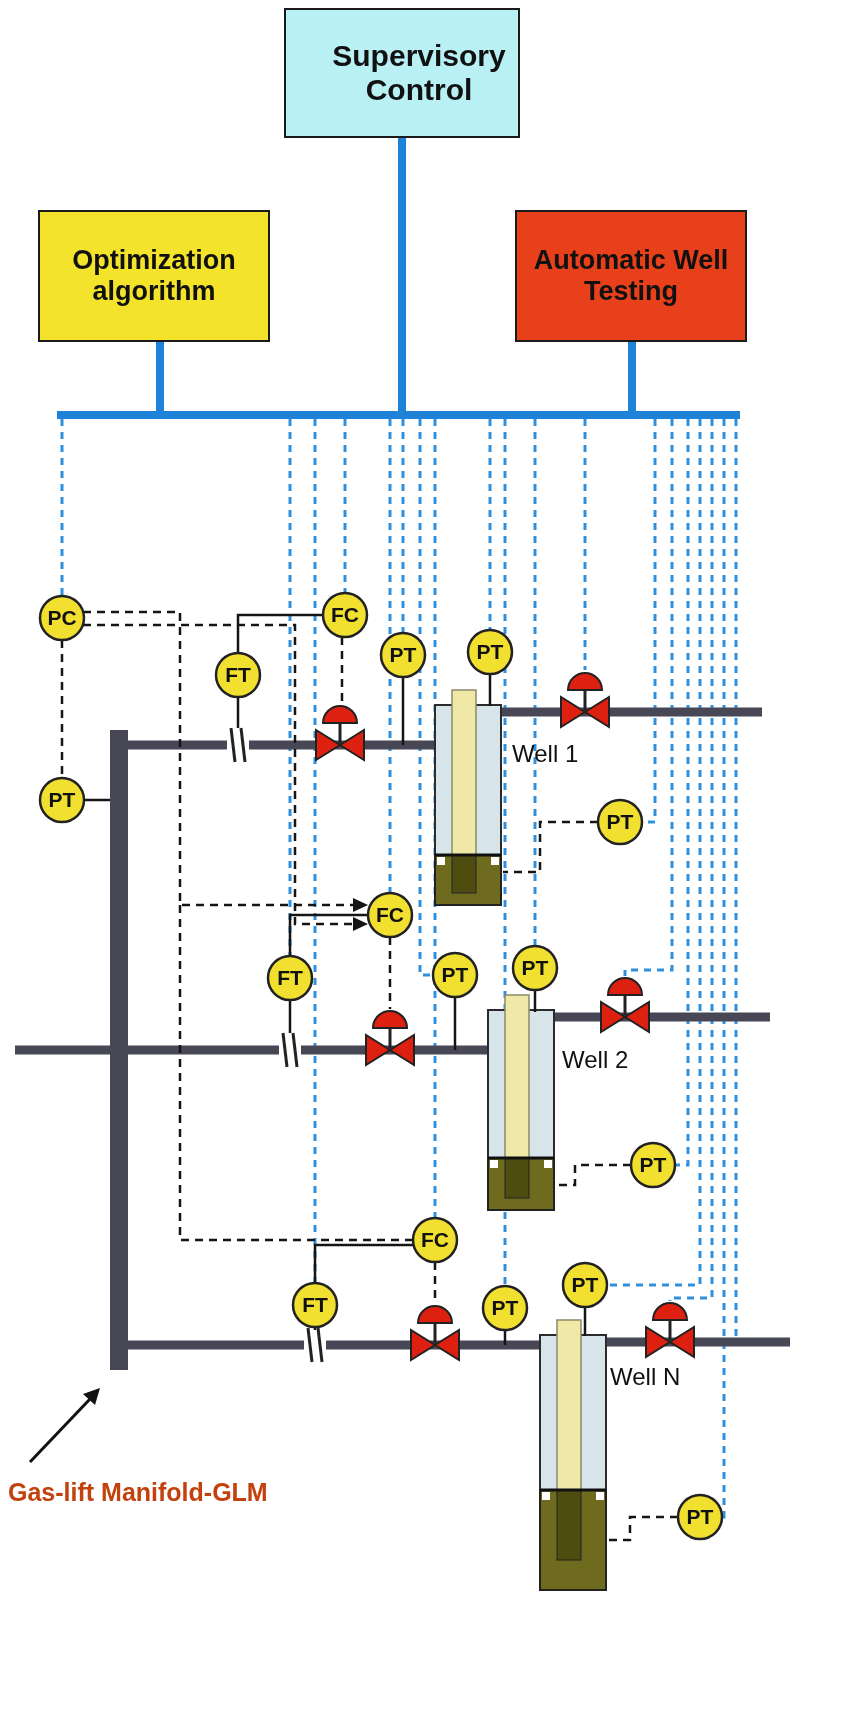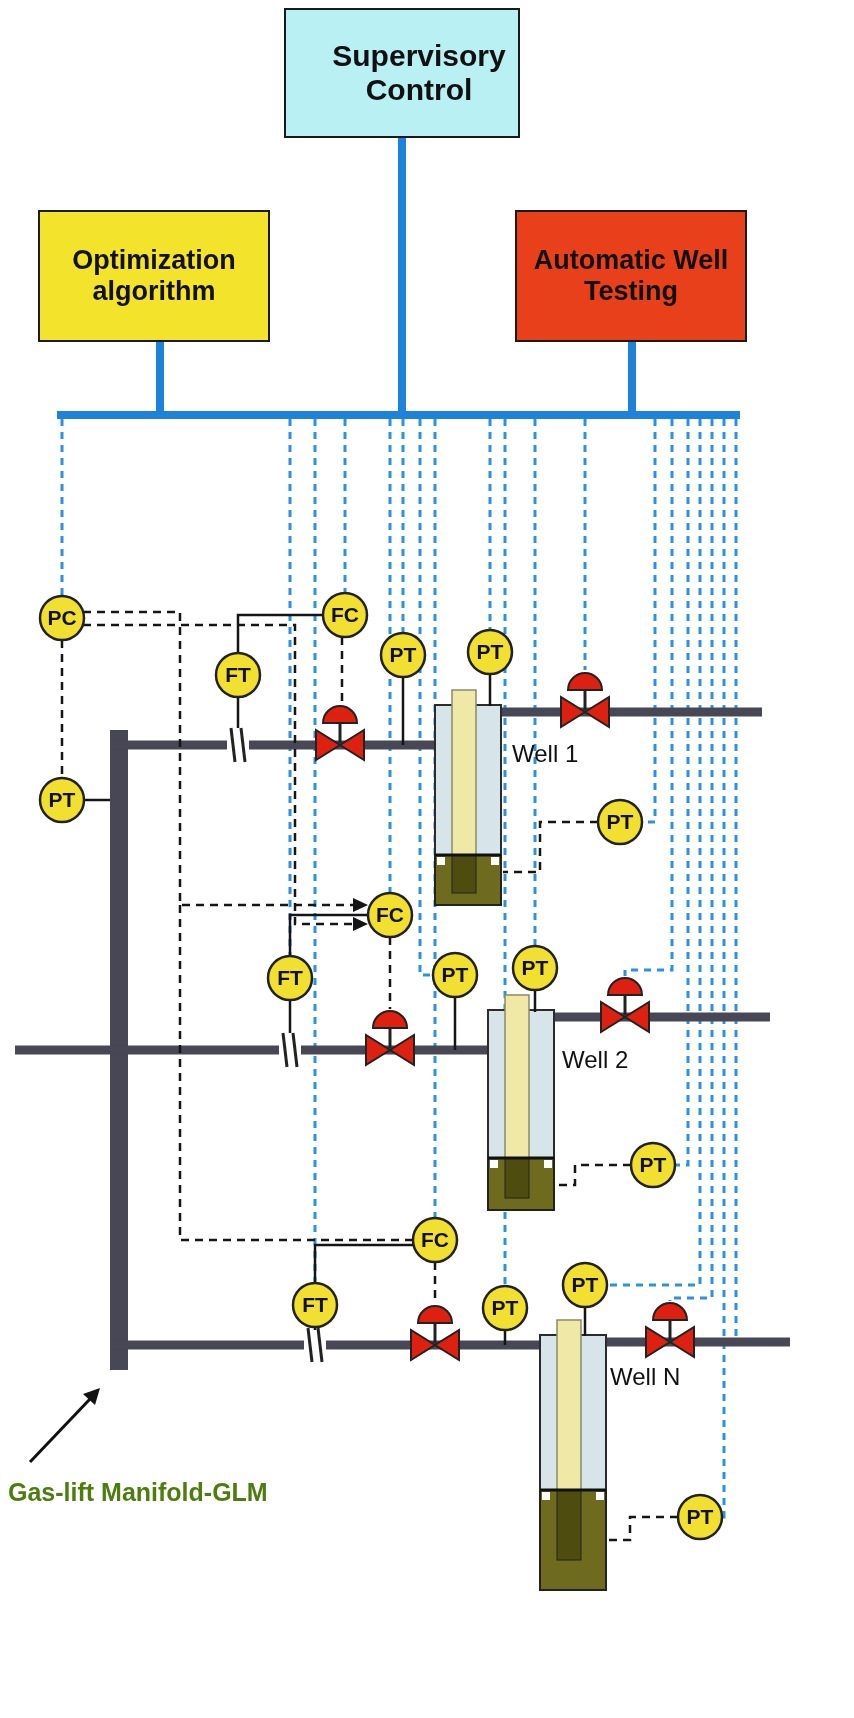--- a/index.html
+++ b/index.html
@@ -25,7 +25,7 @@
   .box.welltesting{left:515px;top:210px;width:232px;height:132px;background:#e8401a;font-size:27px;}
   .glm-label{
     position:absolute;left:8px;top:1478px;
-    font-size:25px;font-weight:bold;color:#4d7c0f;
+    font-size:25px;font-weight:bold;color:#c2410c;
   }
   svg text{font-family:"Liberation Sans", sans-serif;}
   .inst circle{fill:#f2e030;stroke:#222;stroke-width:2.5px;}

